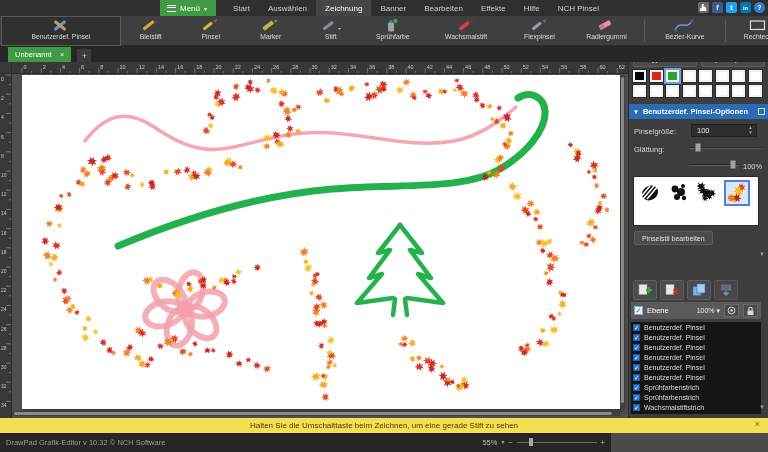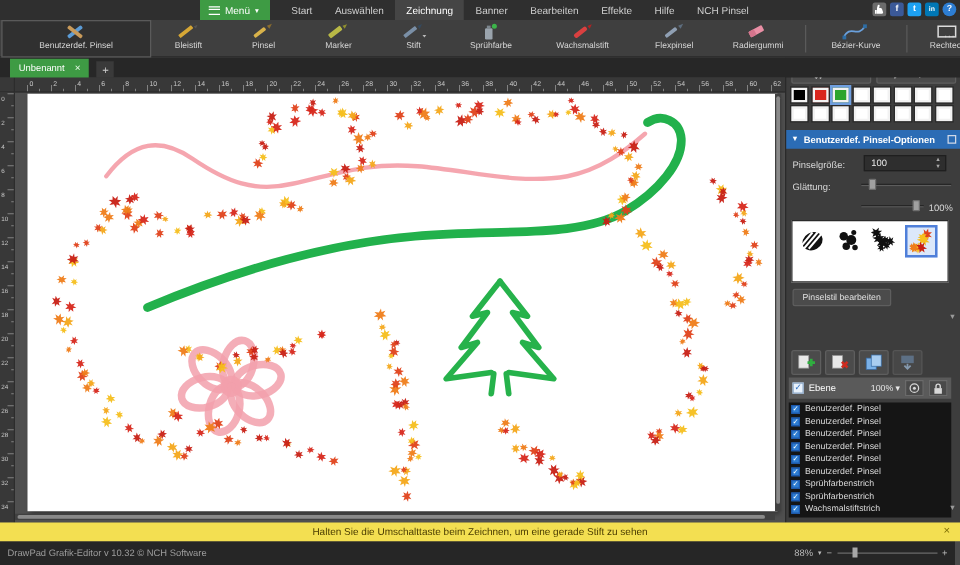--- a/index.html
+++ b/index.html
@@ -77,7 +77,7 @@
   .notify { position:absolute; left:0; top:418px; width:768px; height:15px; background:#f3df51; display:flex; align-items:center; justify-content:center; z-index:40; }
   .notify .ntext { font-size:8px; color:#4a3c00; }
   .notify .nclose { position:absolute; right:8px; top:1px; font-size:9px; color:#7a6a00; cursor:pointer; }
-  .statusbar { position:absolute; left:0; top:433px; width:764px; height:19px; background:#262626; }
+  .statusbar { position:absolute; left:0; top:433px; width:611px; height:19px; background:#262626; }
   .status-info { position:absolute; left:6px; top:5px; font-size:7.5px; color:#9c9c9c; }
   .zoomctl { position:absolute; right:6px; top:4px; display:flex; align-items:center; gap:4px; color:#bdbdbd; font-size:7.5px; }
   .zoomctl .ztrack { position:relative; width:80px; height:10px; }

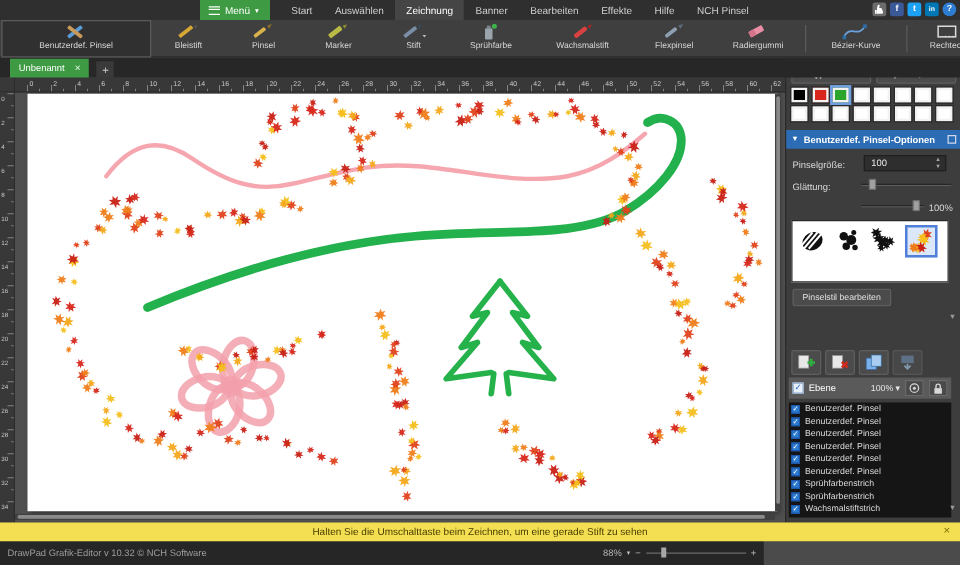--- a/index.html
+++ b/index.html
@@ -895,7 +895,7 @@
   <div class="statusbar">
     <span class="status-info">DrawPad Grafik-Editor v 10.32 © NCH Software</span>
     <div class="zoomctl">
-      <span>88%</span>
+      <span>55%</span>
       <span class="zcaret">▾</span>
       <span class="zbtn">−</span>
       <span class="ztrack">

